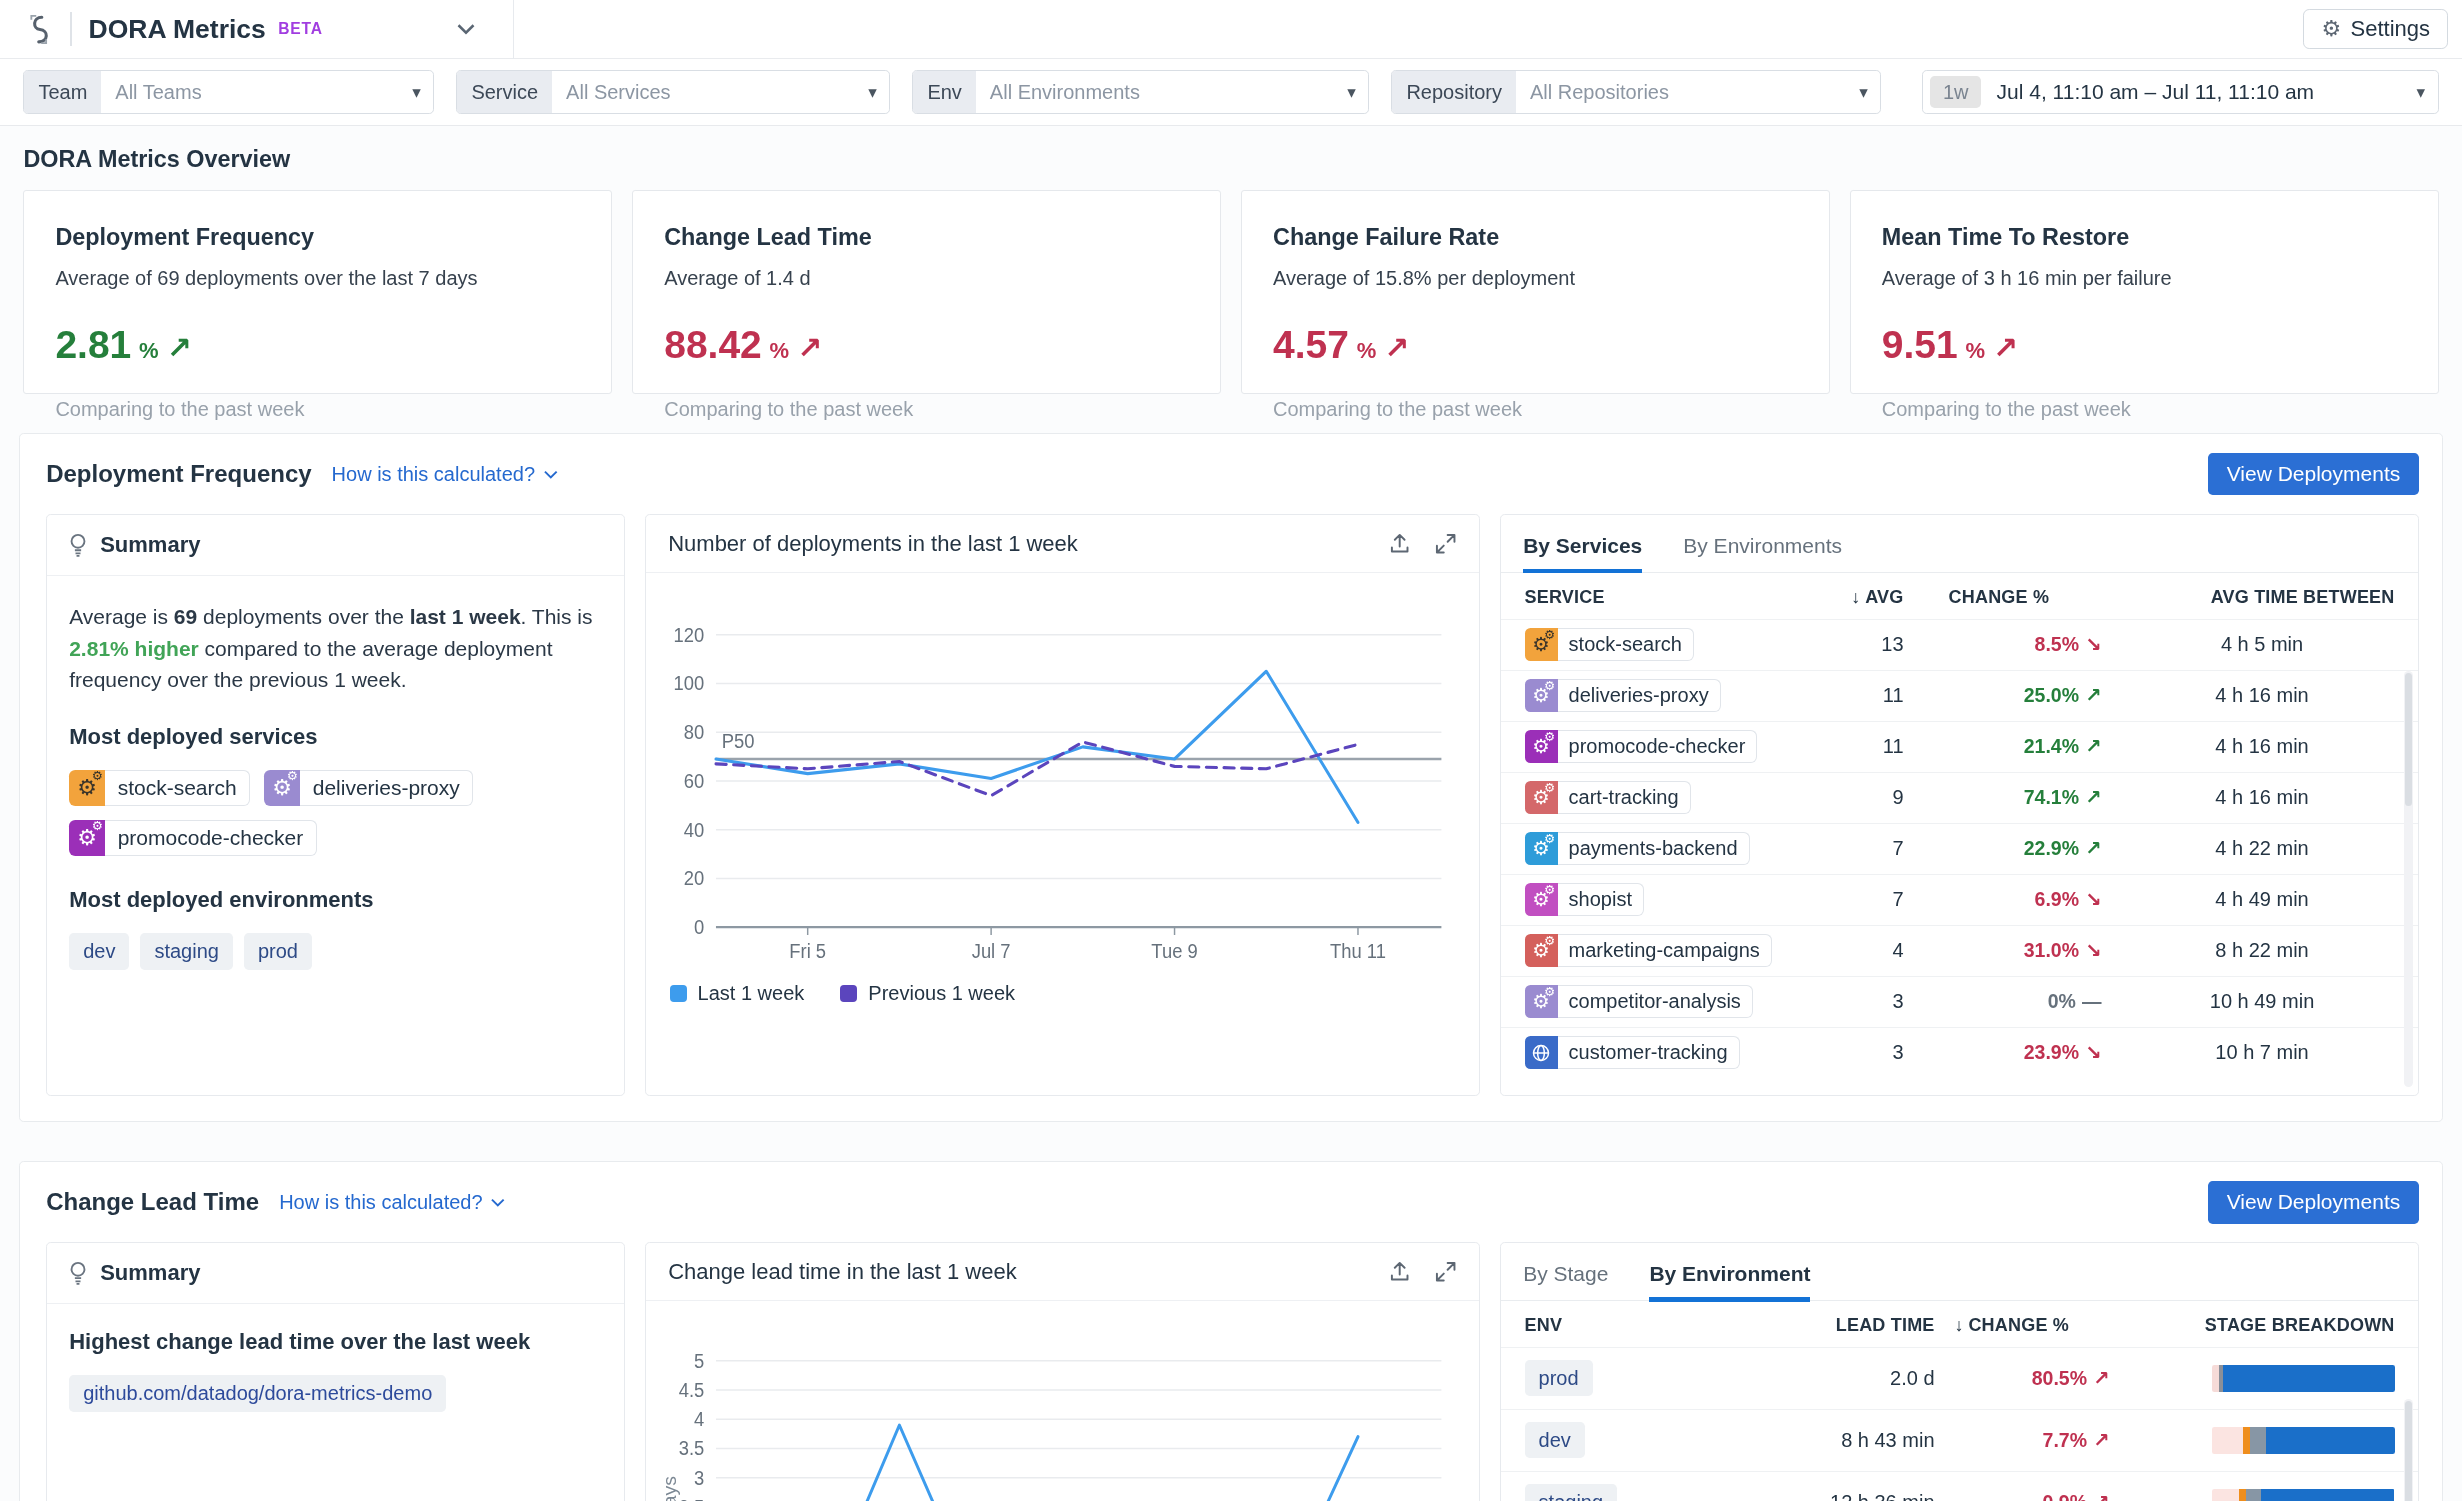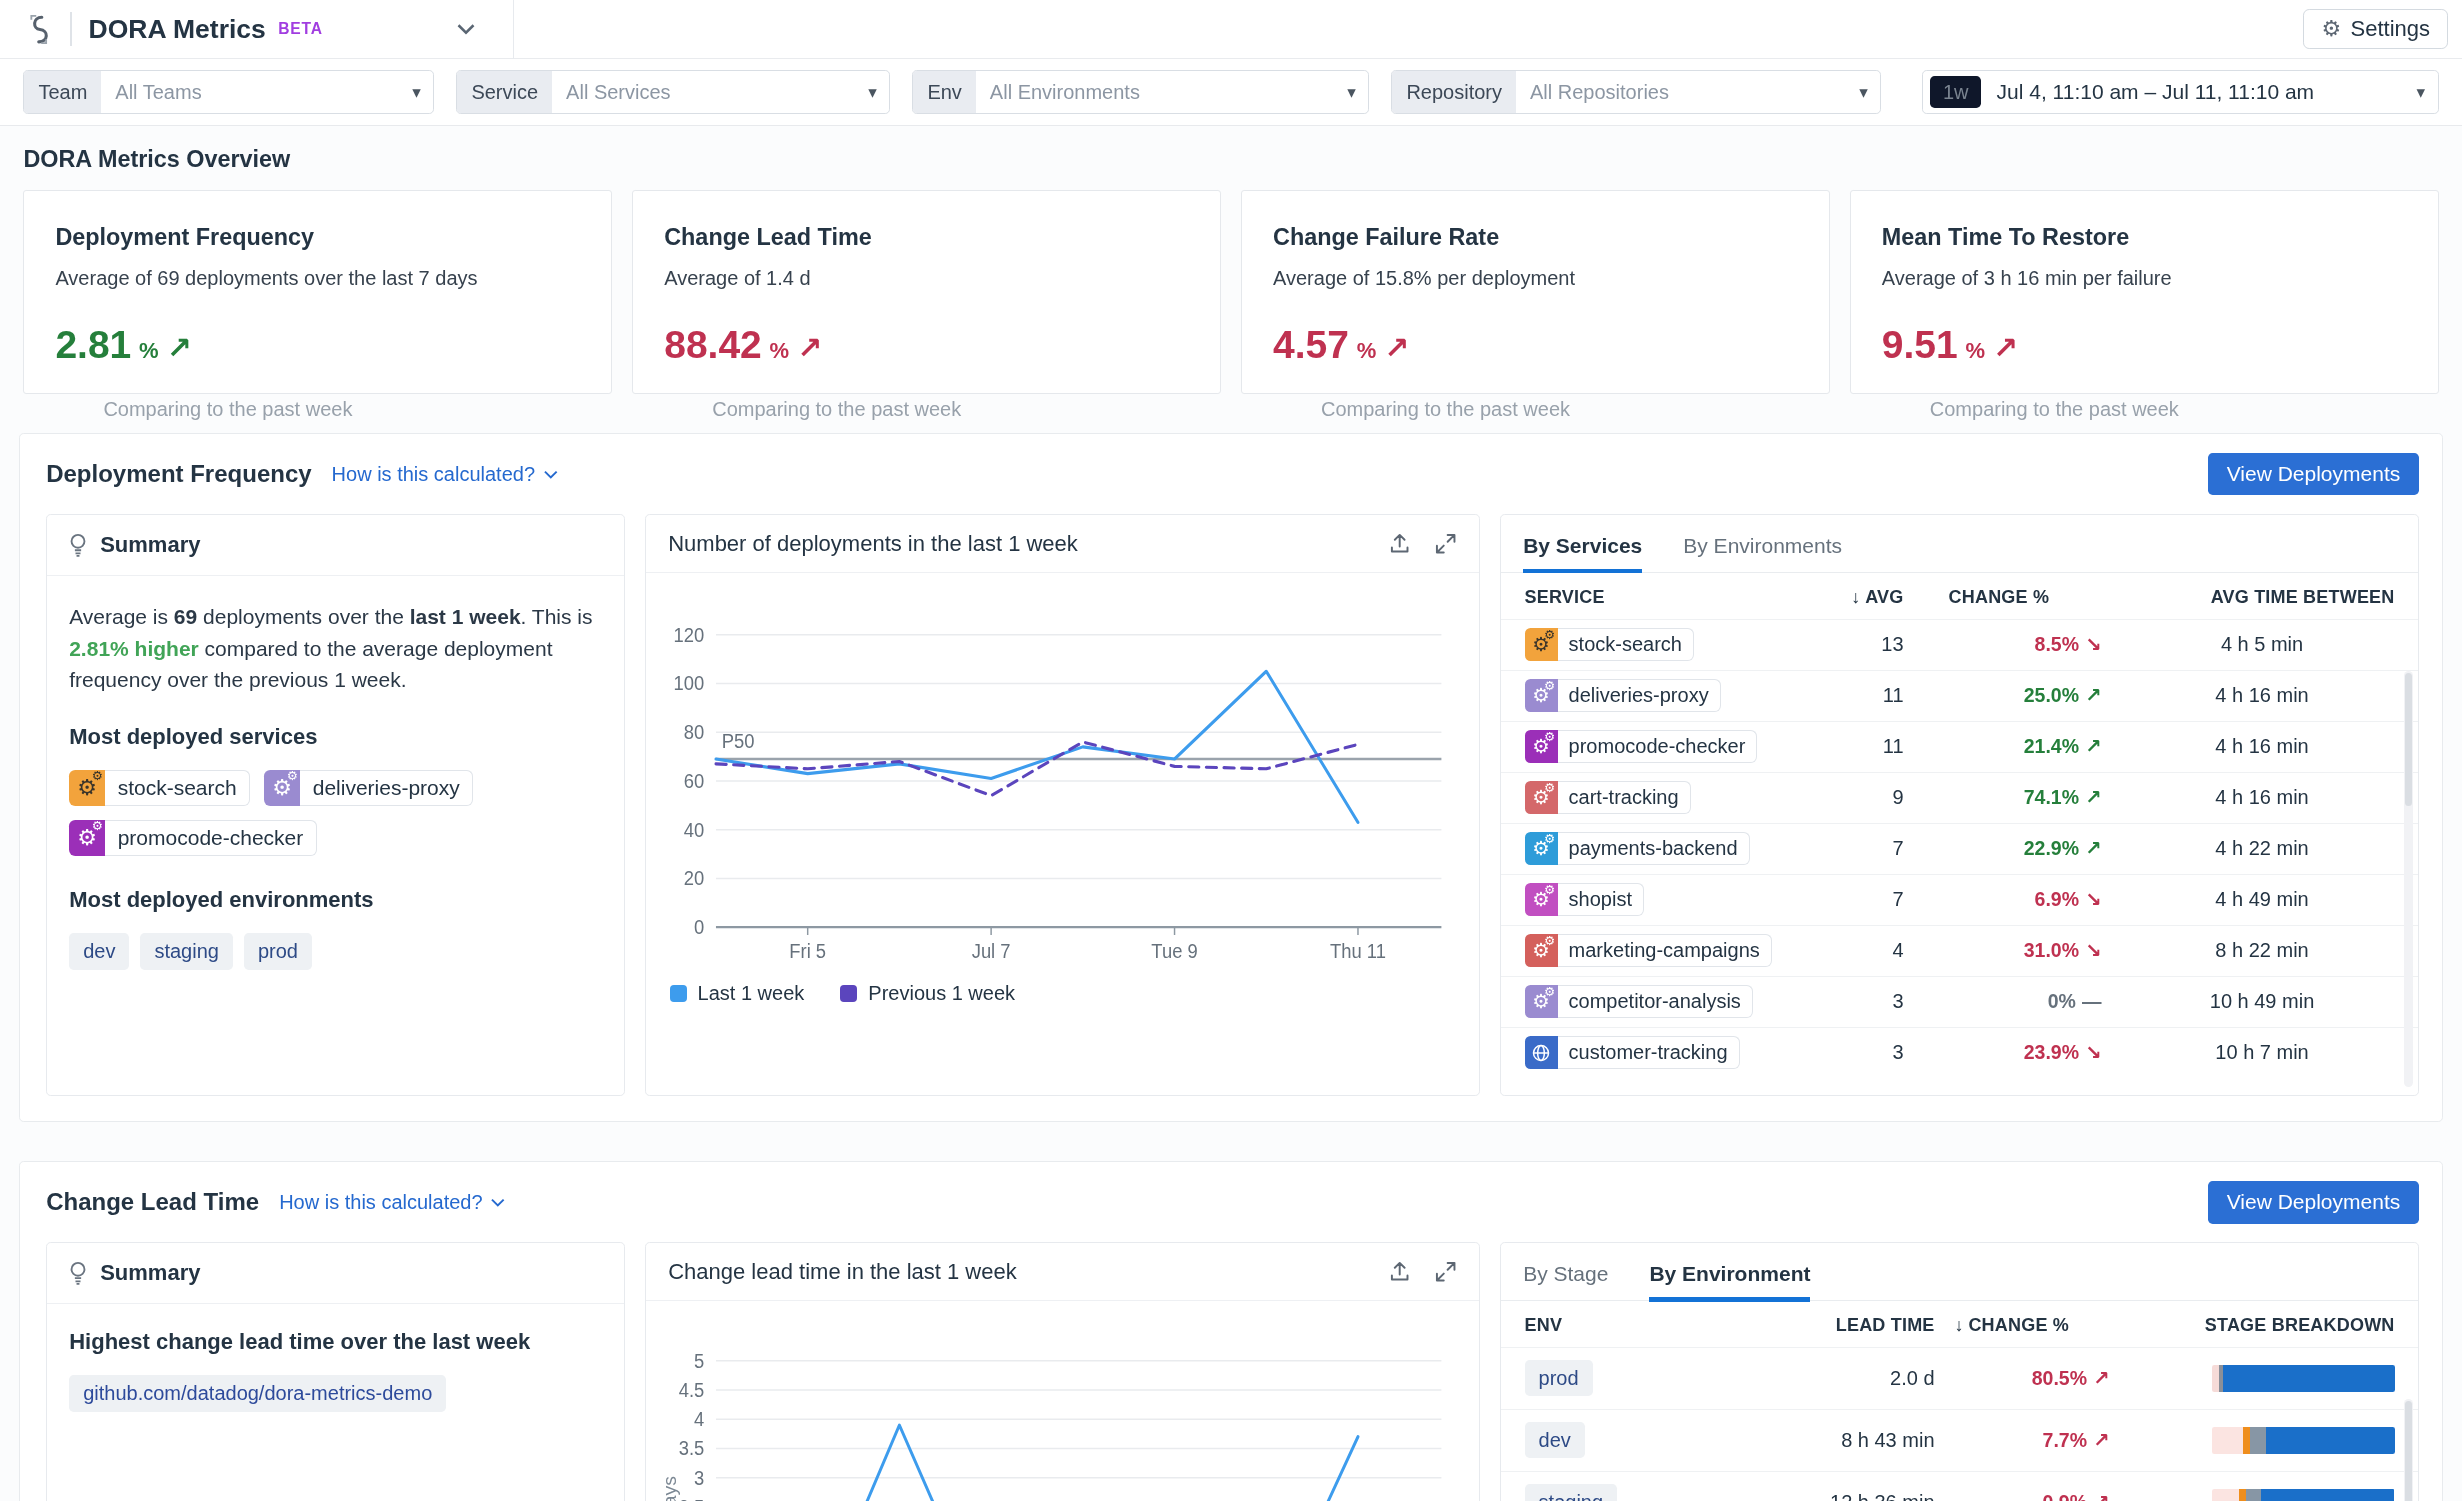--- a/index.html
+++ b/index.html
@@ -34,7 +34,7 @@
   .fvalue{color:#8c96a3;font-size:20px;padding:0 14px;flex:1;white-space:nowrap;overflow:hidden;}
   .fcaret{color:#4a5560;font-size:17px;margin-right:12.5px;}
   .fdate{margin-left:auto;}
-  .fdate .chip1w{background:#0f172a;color:#7a8490;font-size:20px;border-radius:4.7px;margin:0 0 0 7.8px;padding:4.7px 12.5px;}
+  .fdate .chip1w{background:#e5e5e5;color:#7a8490;font-size:20px;border-radius:4.7px;margin:0 0 0 7.8px;padding:4.7px 12.5px;}
   .fdate .dval{color:var(--dark);font-size:21px;padding:0 15.6px;white-space:nowrap;}
 
   

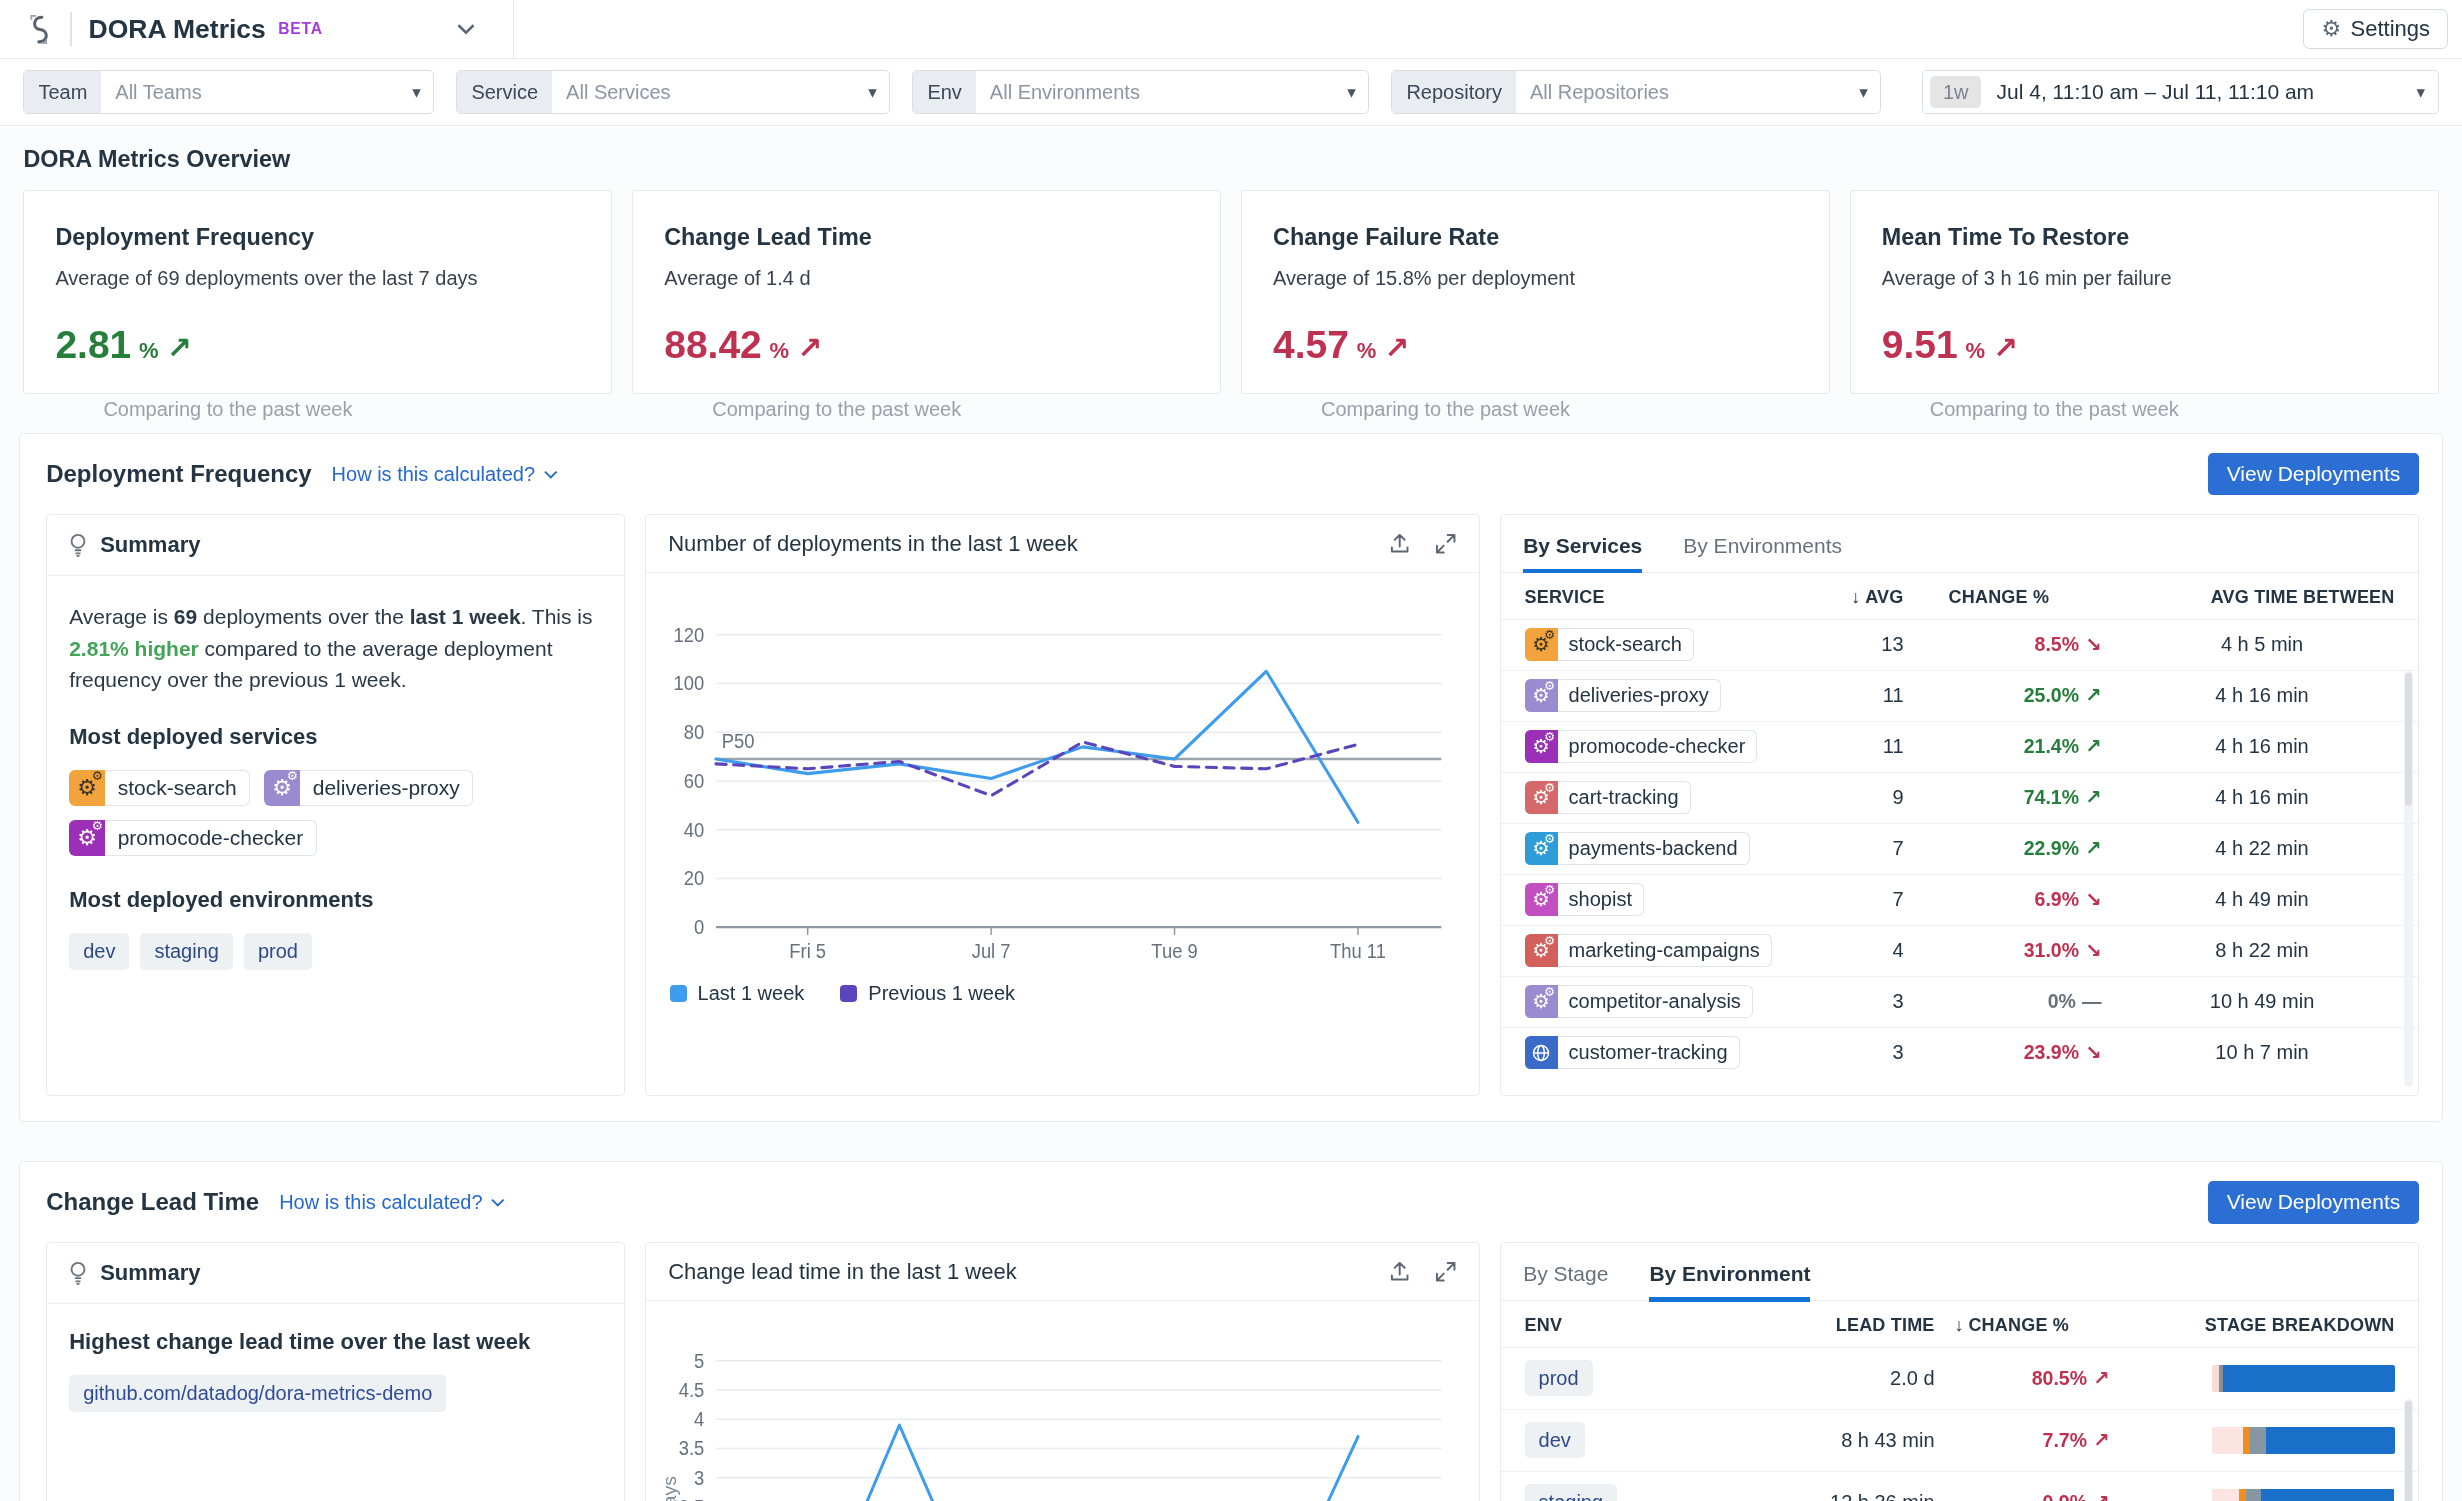--- a/index.html
+++ b/index.html
@@ -48,7 +48,7 @@
   .metric .pct{font-size:22px;}
   .metric .arr{font-size:30px;}
   .m-green{color:var(--green);} .m-red{color:var(--red);}
-  .foot{font-size:20px;color:var(--lightgray);margin-top:31px;margin-left:48px;}
+  .foot{font-size:20px;color:var(--lightgray);margin-top:31px;}
 
   
   .panel{background:#fff;border:1.6px solid #e8ebee;border-radius:4.7px;margin:39px 18.7px 0;}

